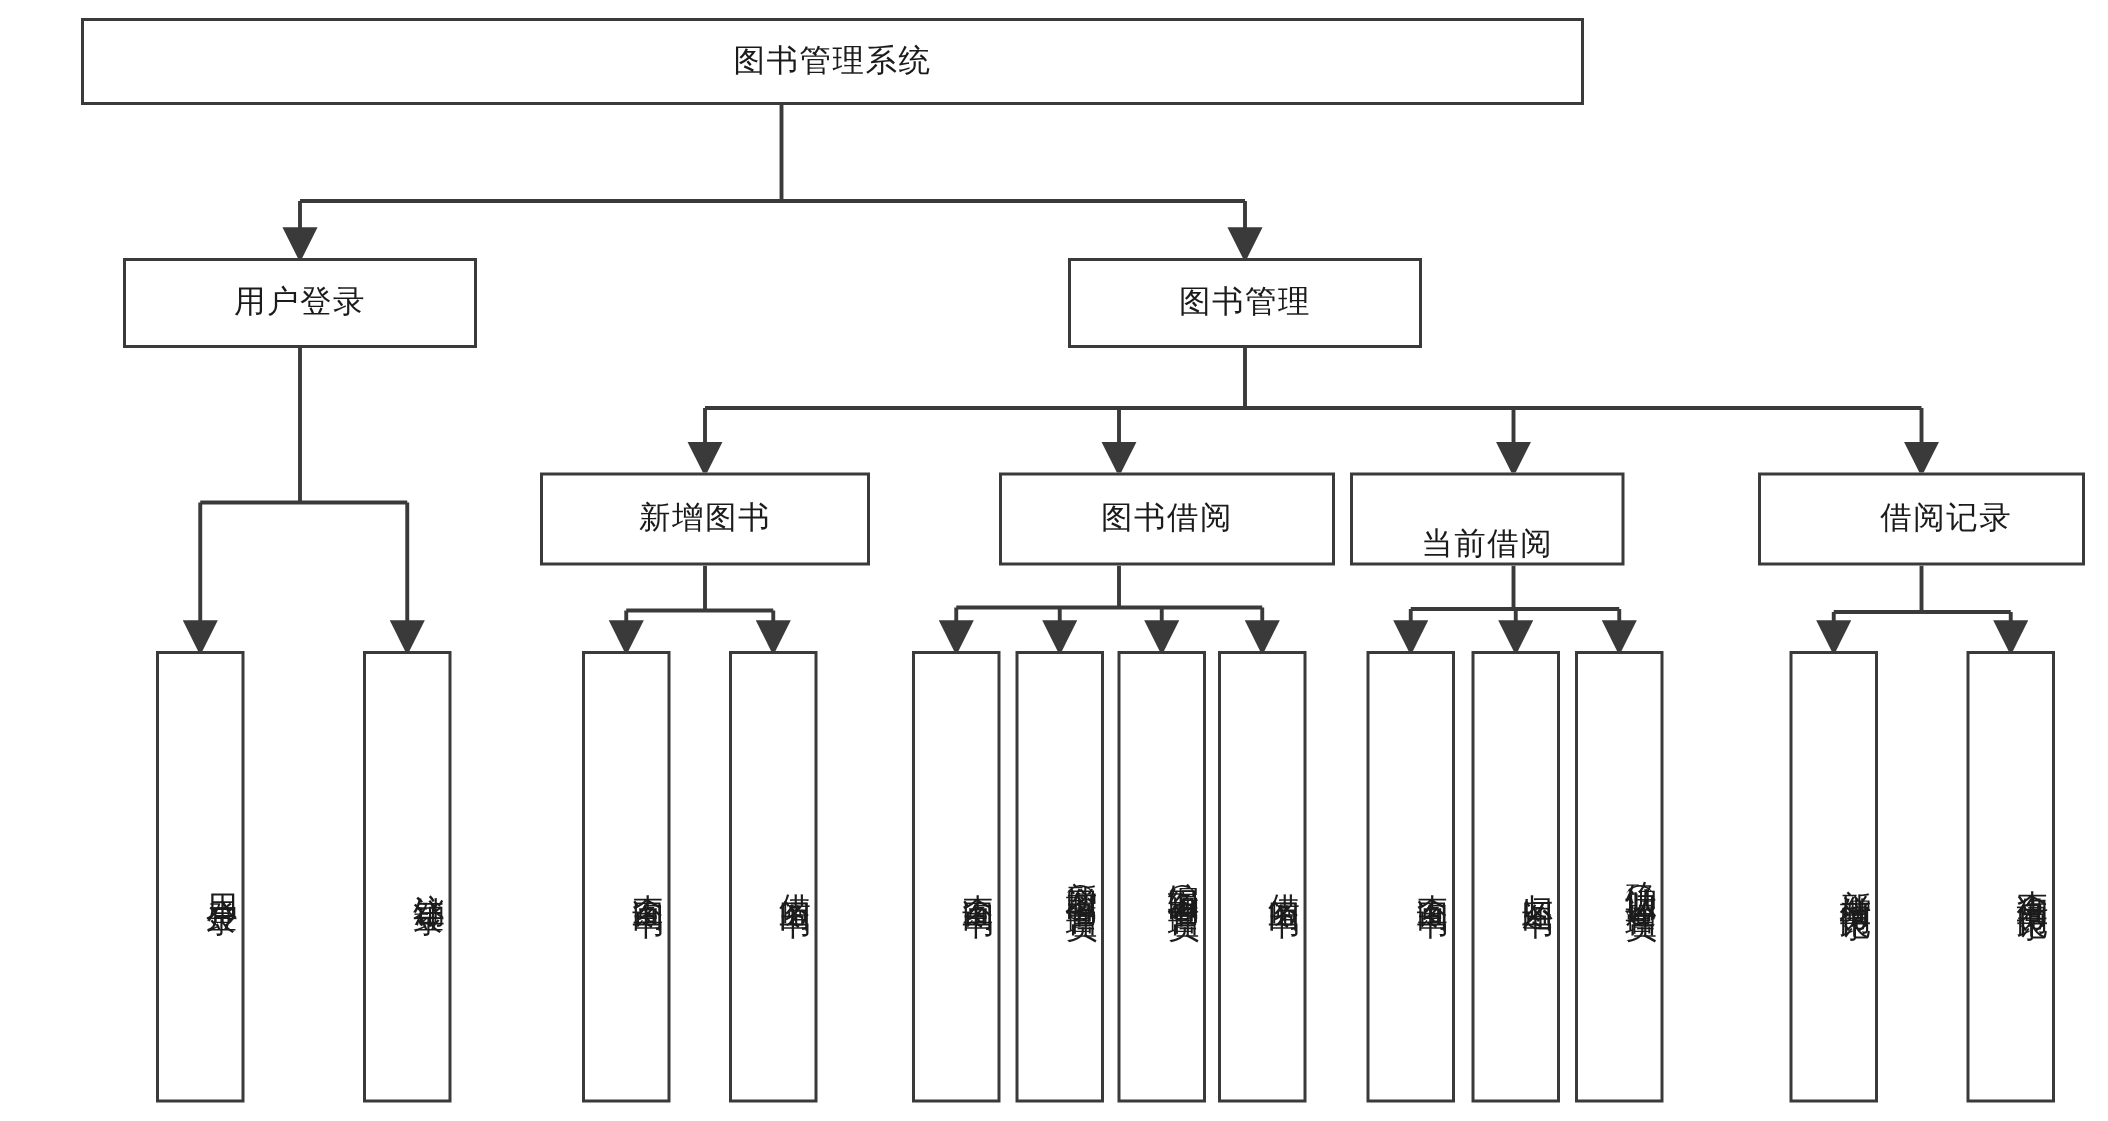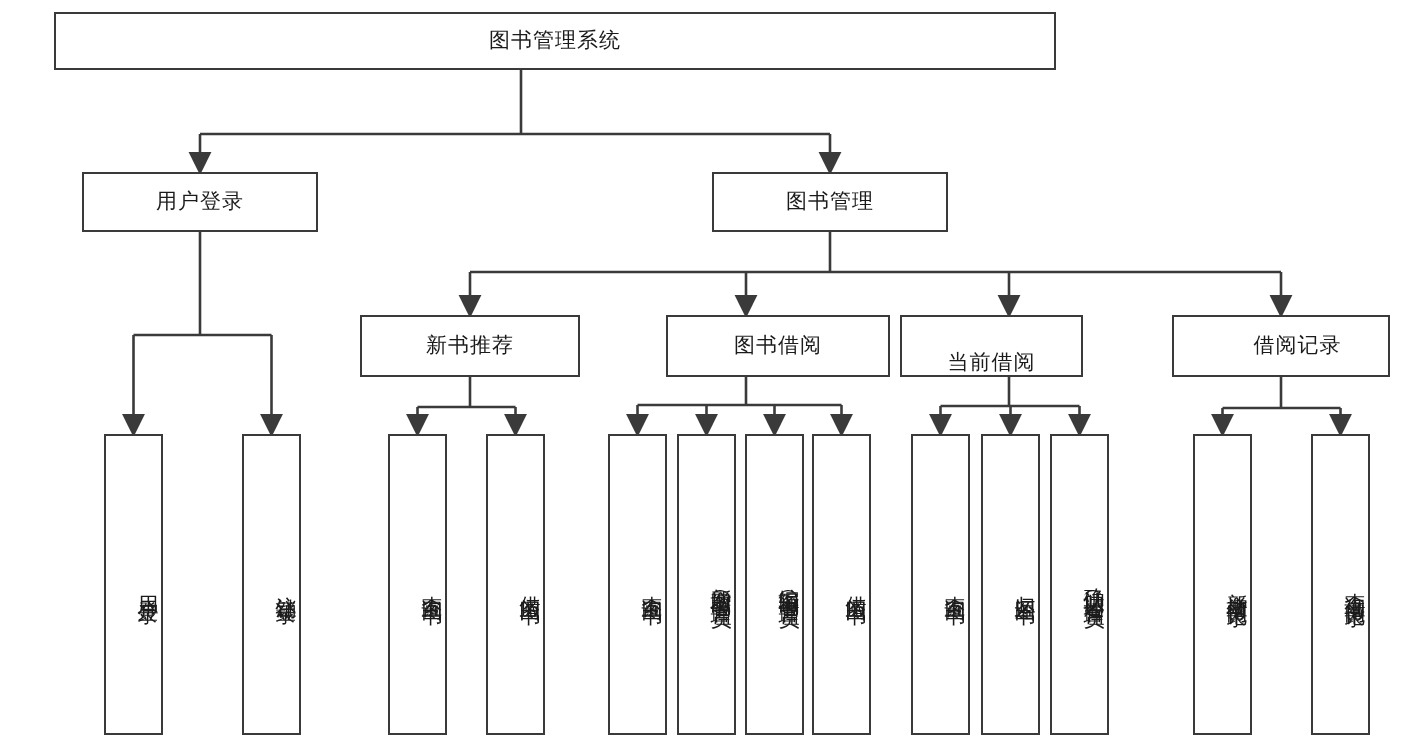--- a/index.html
+++ b/index.html
@@ -128,7 +128,7 @@
         <span class="node-label">图书管理</span>
       </div>
       <div class="node horiz" style="left: 360px; top: 315px; width: 220px; height: 62px;">
-        <span class="node-label">新书推荐</span>
+        <span class="node-label">新增图书</span>
       </div>
       <div class="node horiz" style="left: 634px; top: 315px; width: 224px; height: 62px; margin-left: 32px;">
         <span class="node-label">图书借阅</span>

